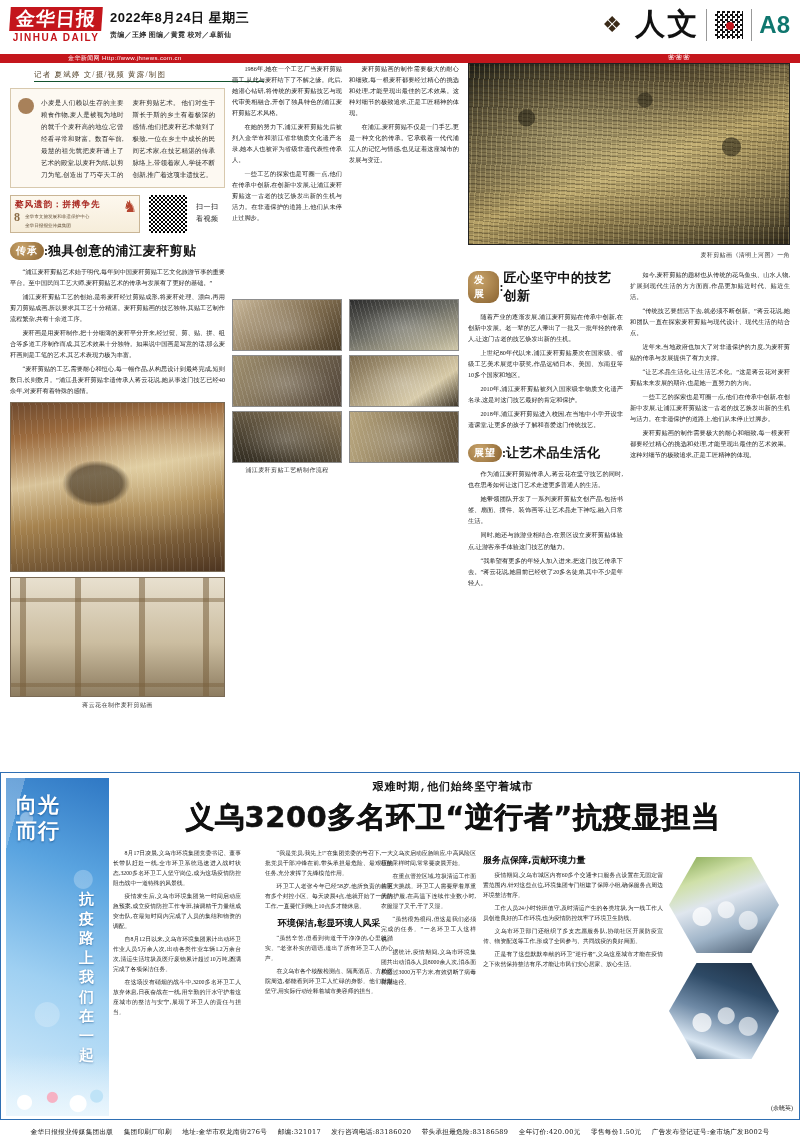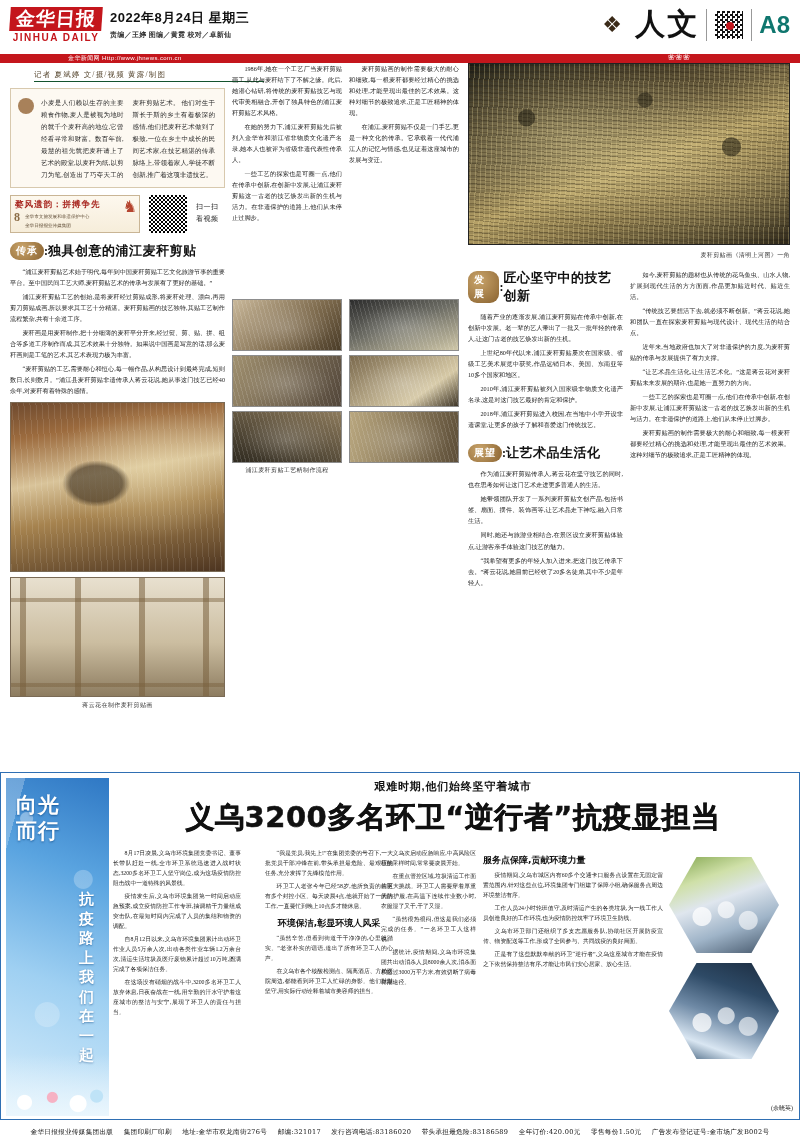--- a/index.html
+++ b/index.html
@@ -207,7 +207,7 @@
 
   .lower-head { position:absolute; left:112px; top:6px; width:680px; text-align:center; }
   .lower-kicker { font-size:11px; font-weight:bold; letter-spacing:0.8px; color:#111;
-                  font-family:Liberation Sans, sans-serif; }
+                  font-family:Liberation Mono, monospace; }
   .lower-headline { font-size:29px; font-weight:bold; letter-spacing:0.5px; color:#111; margin-top:4px;
                     font-family:"DejaVu Sans","Liberation Sans",sans-serif; -webkit-text-stroke:0.5px #111; }
 

